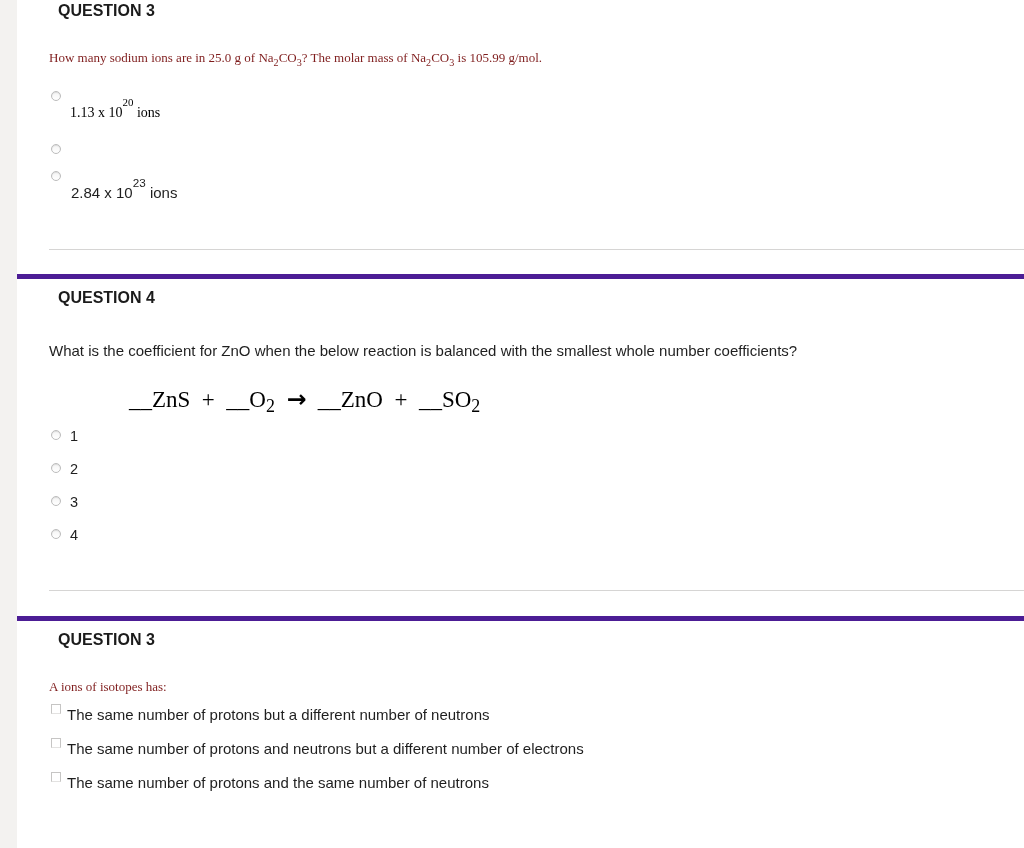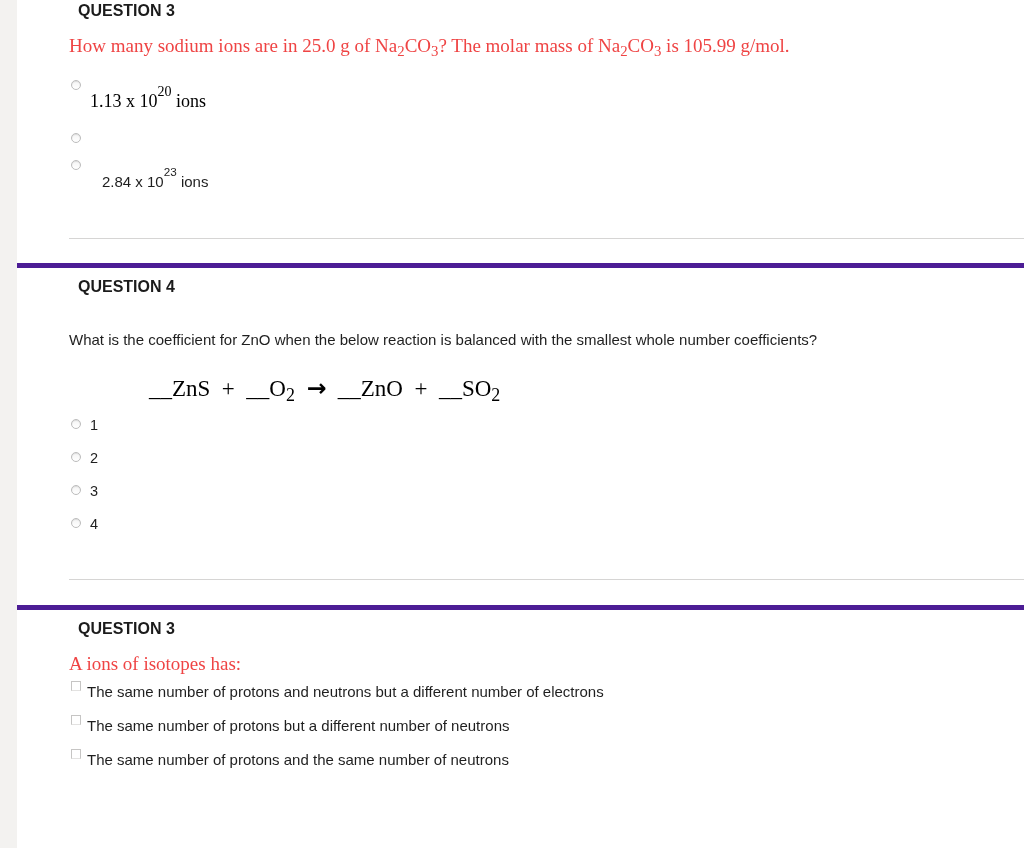--- a/index.html
+++ b/index.html
@@ -21,7 +21,7 @@
     left: 17px; top: 0;
     width: 1007px;
   }
-  .question { padding-left: 52px; }
+  .question { padding-left: 32px; }
   .question.bordered { border-top: 5px solid #4c1d95; }
   .q-heading {
     margin-left: 9px;

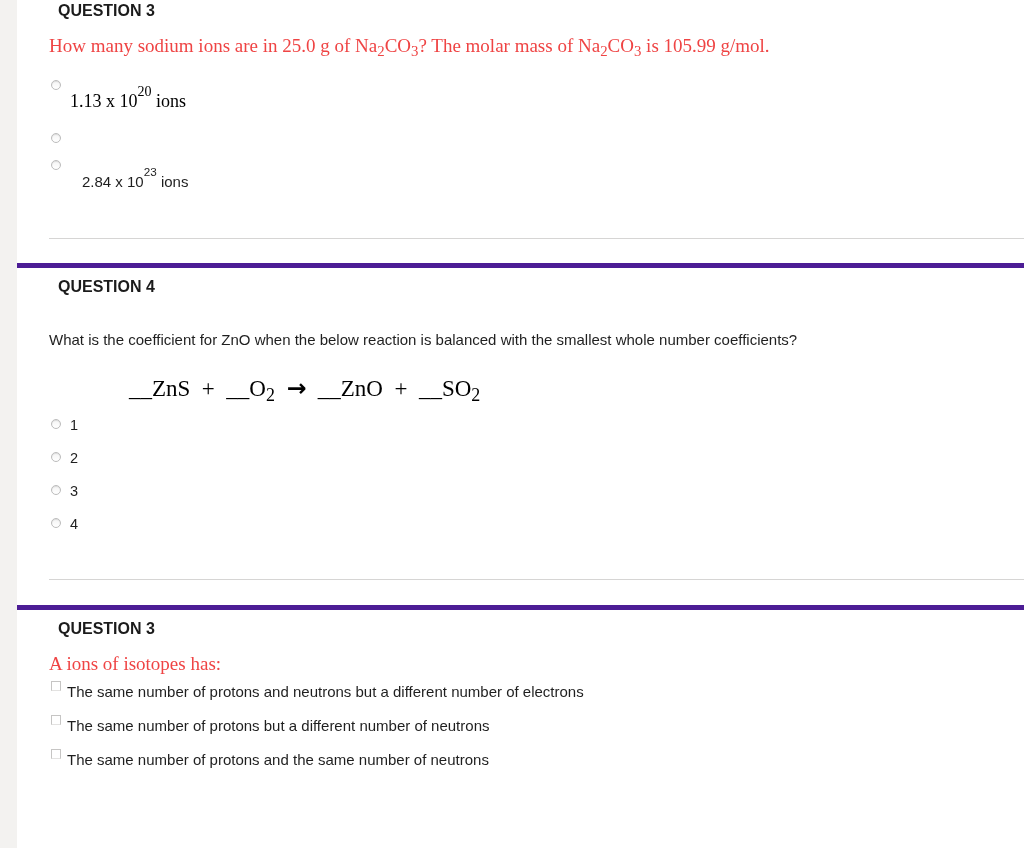--- a/index.html
+++ b/index.html
@@ -34,11 +34,11 @@
   .question.bordered .q-heading { padding-top: 10px; }
 
   .prompt-serif {
-    margin-top: 14px;
+    margin-top: 26px;
     font-family: "Liberation Serif", "DejaVu Serif", serif;
-    font-size: 19px;
+    font-size: 13px;
     line-height: 23px;
-    color: #ef4444;
+    color: #7f1d1d;
   }
   .prompt-sans {
     margin-top: 34px;

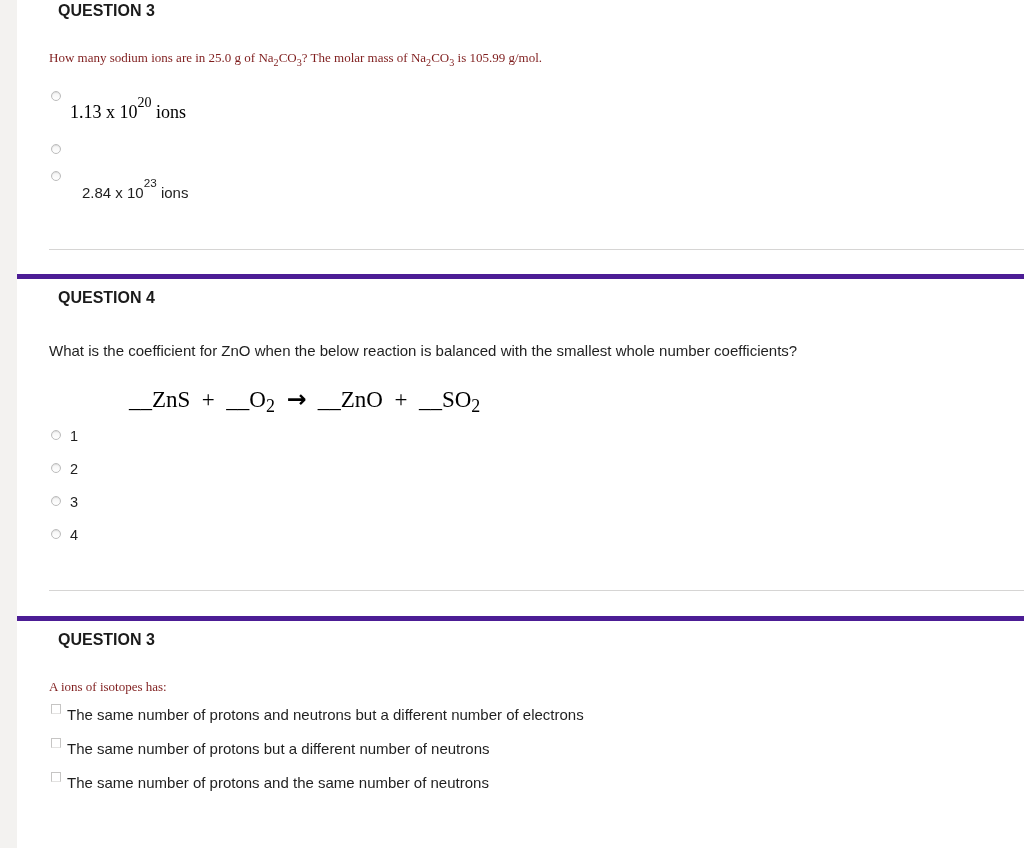--- a/index.html
+++ b/index.html
@@ -97,7 +97,7 @@
   .opt-label.serif {
     margin-left: 9px;
     font-family: "Liberation Serif", "DejaVu Serif", serif;
-    font-size: 18px;
+    font-size: 14px;
     line-height: 29px;
     color: #000000;
   }

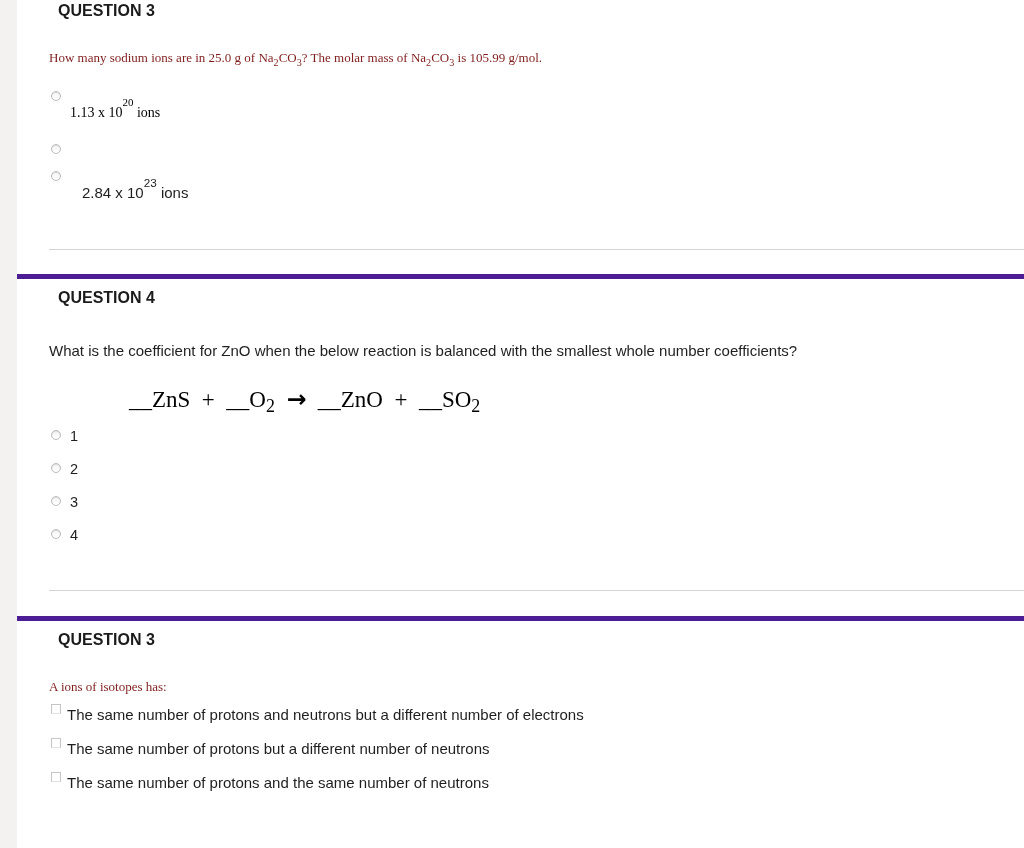--- a/index.html
+++ b/index.html
@@ -102,7 +102,7 @@
     color: #000000;
   }
   .opt-label.sans-big {
-    margin-left: 21px;
+    margin-left: 10px;
     font-size: 15px;
     line-height: 29px;
     color: #1f1f1f;

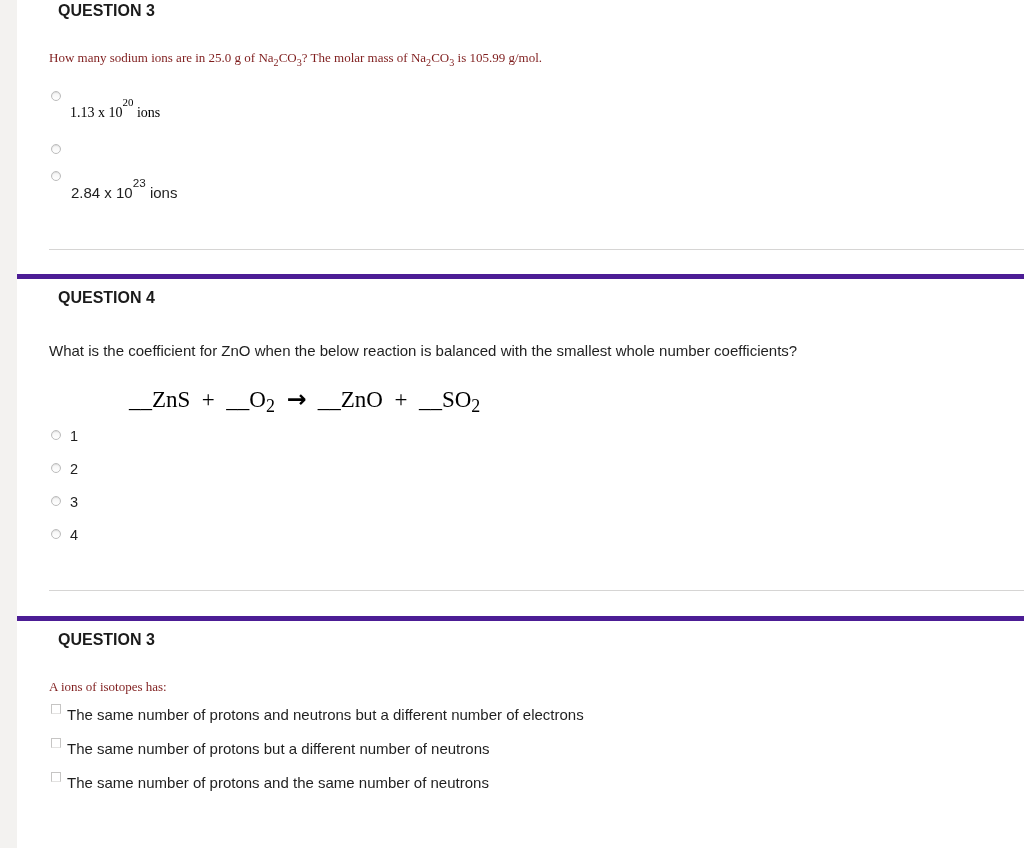--- a/index.html
+++ b/index.html
@@ -184,11 +184,11 @@
     <ul class="options q5-options">
       <li class="opt">
         <span class="checkbox" role="checkbox" aria-checked="false"></span>
+        <span class="opt-label">The same number of protons but a different number of neutrons</span>
+      </li>
+      <li class="opt">
+        <span class="checkbox" role="checkbox" aria-checked="false"></span>
         <span class="opt-label">The same number of protons and neutrons but a different number of electrons</span>
-      </li>
-      <li class="opt">
-        <span class="checkbox" role="checkbox" aria-checked="false"></span>
-        <span class="opt-label">The same number of protons but a different number of neutrons</span>
       </li>
       <li class="opt">
         <span class="checkbox" role="checkbox" aria-checked="false"></span>

